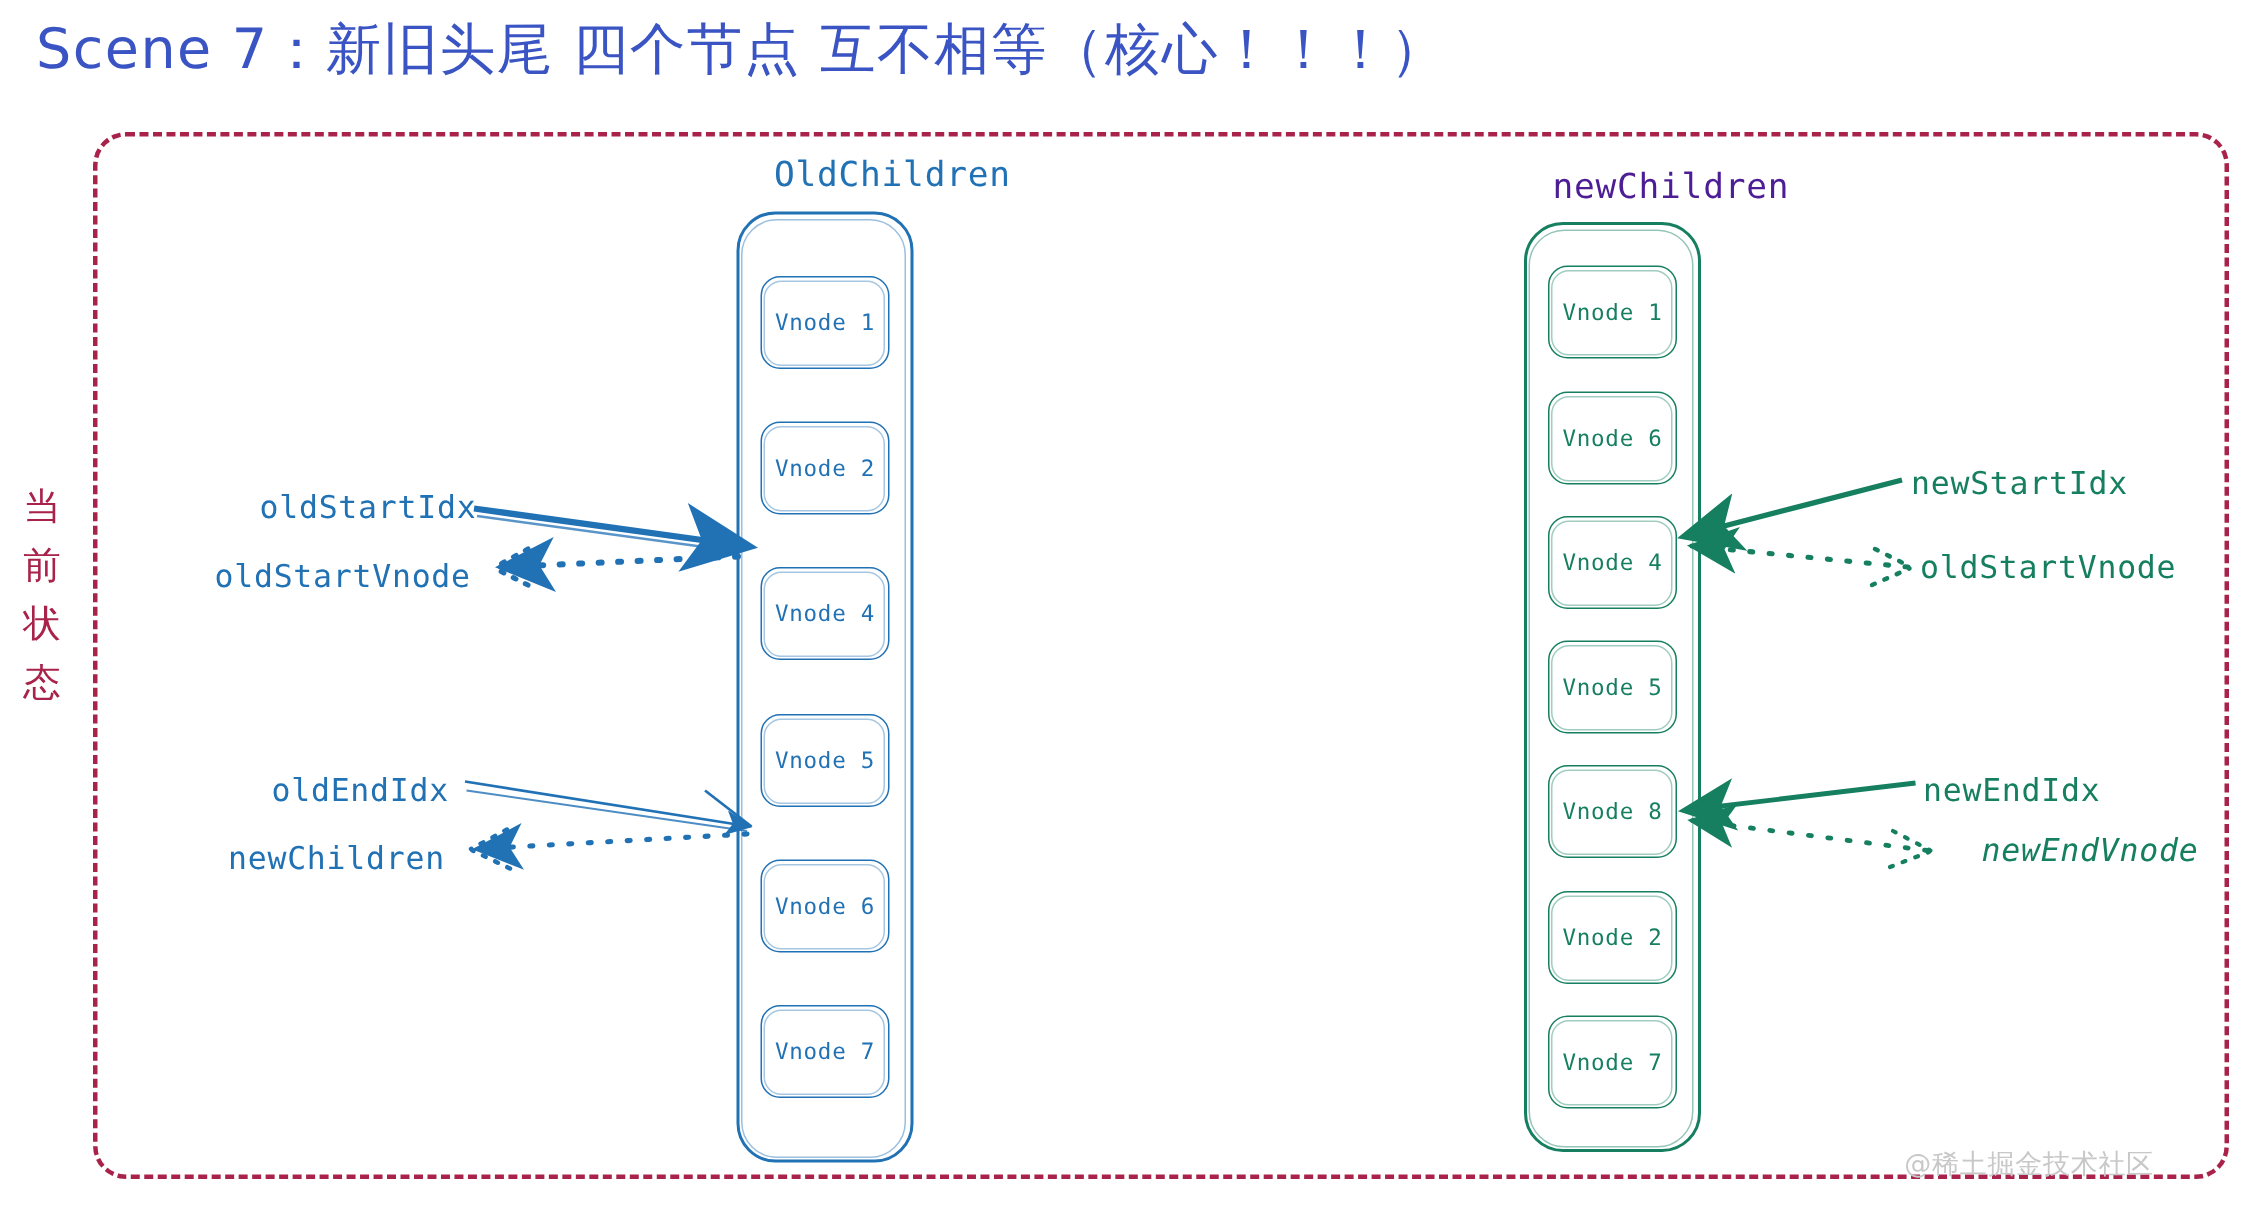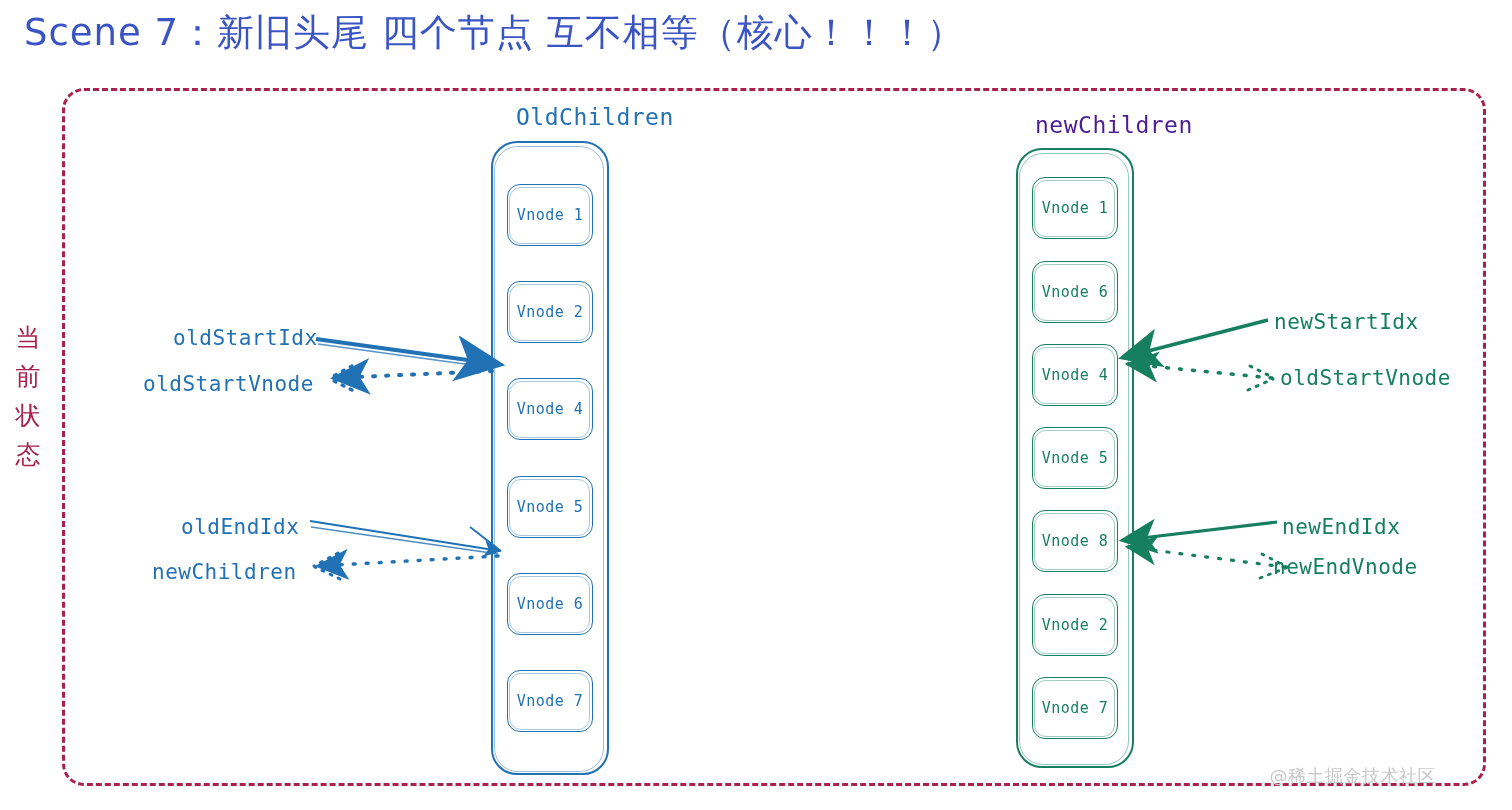--- a/index.html
+++ b/index.html
@@ -158,7 +158,7 @@
   #lbl-newStartIdx   { left: 1274px; top: 310px; }
   #lbl-newStartVnode { left: 1280px; top: 366px; }
   #lbl-newEndIdx     { left: 1282px; top: 515px; }
-  #lbl-newEndVnode   { left: 1273px; top: 555px; }
+  #lbl-newEndVnode   { left: 1321px; top: 555px; font-style: italic; }
 
   
   #arrow-layer {

